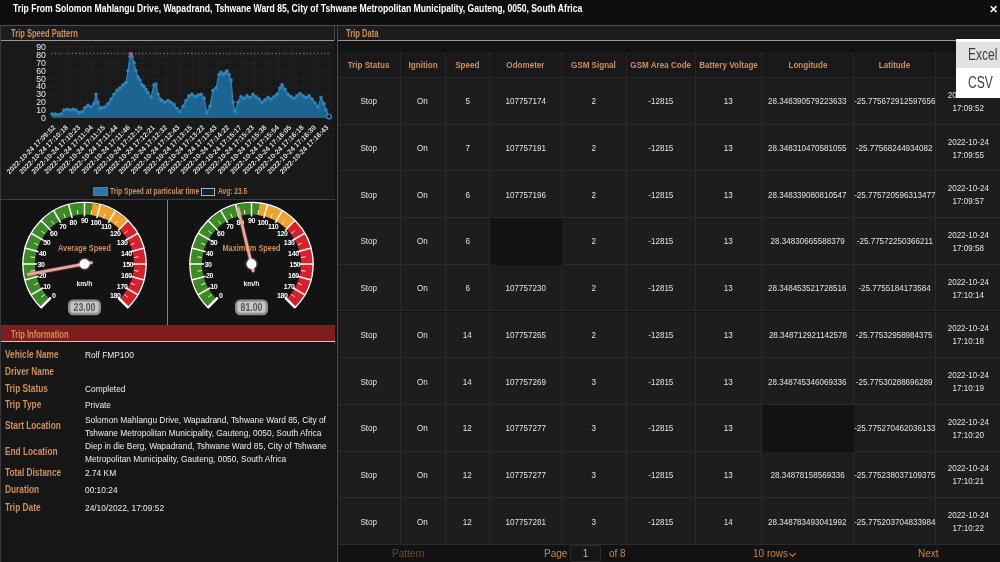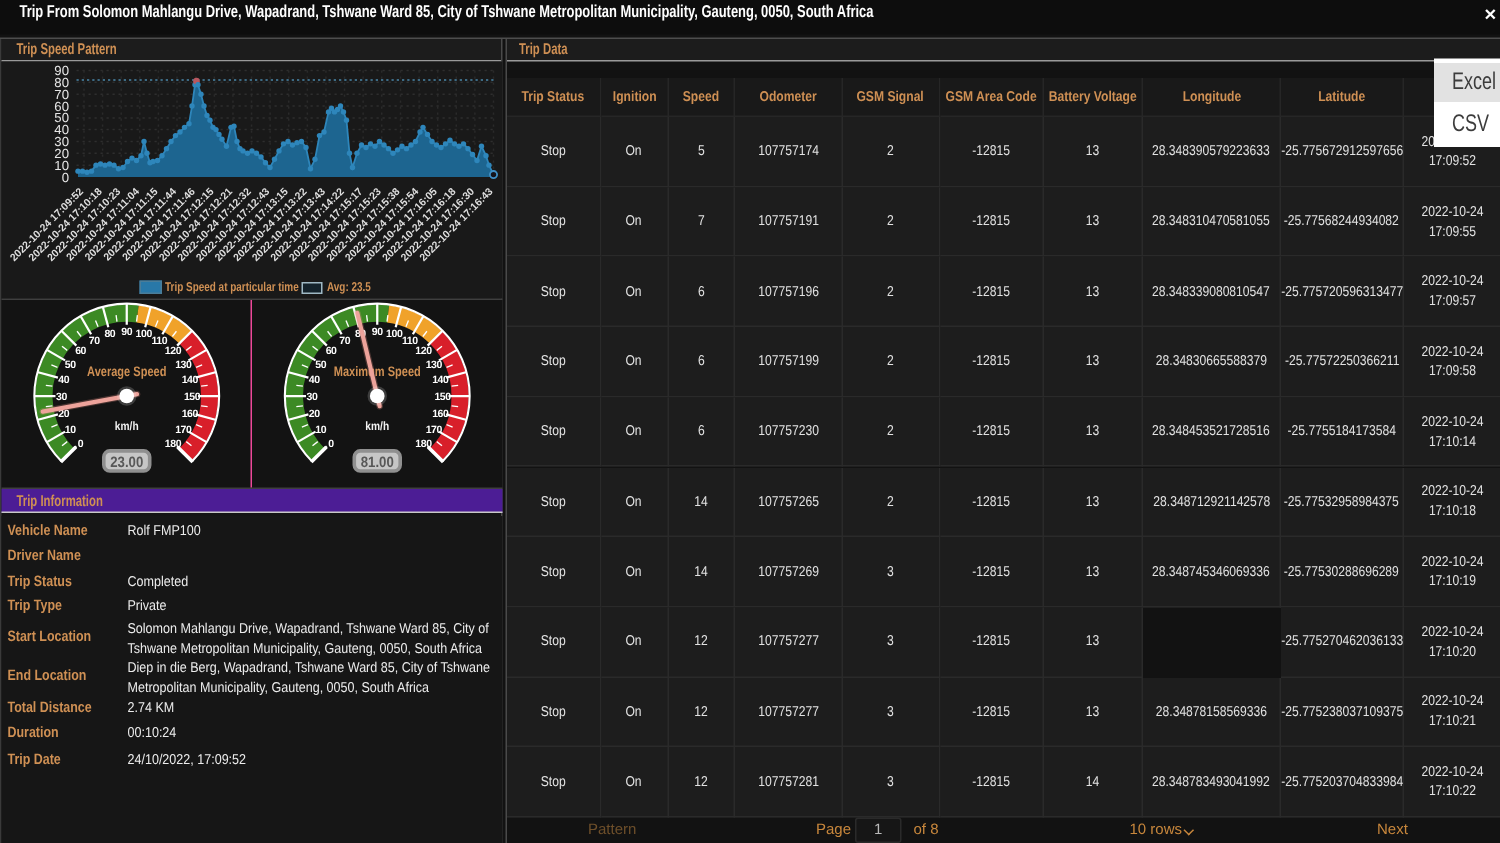--- a/index.html
+++ b/index.html
@@ -560,9 +560,6 @@
         <div class="td" style="left:108px;top:166.1px;width:44px;height:46.7px">
           <span class="cx">6</span>
         </div>
-        <div class="td" style="left:152px;top:166.1px;width:72px;height:46.7px">
-          <span class="cx">107757199</span>
-        </div>
         <div class="td" style="left:224px;top:166.1px;width:64.5px;height:46.7px">
           <span class="cx">2</span>
         </div>

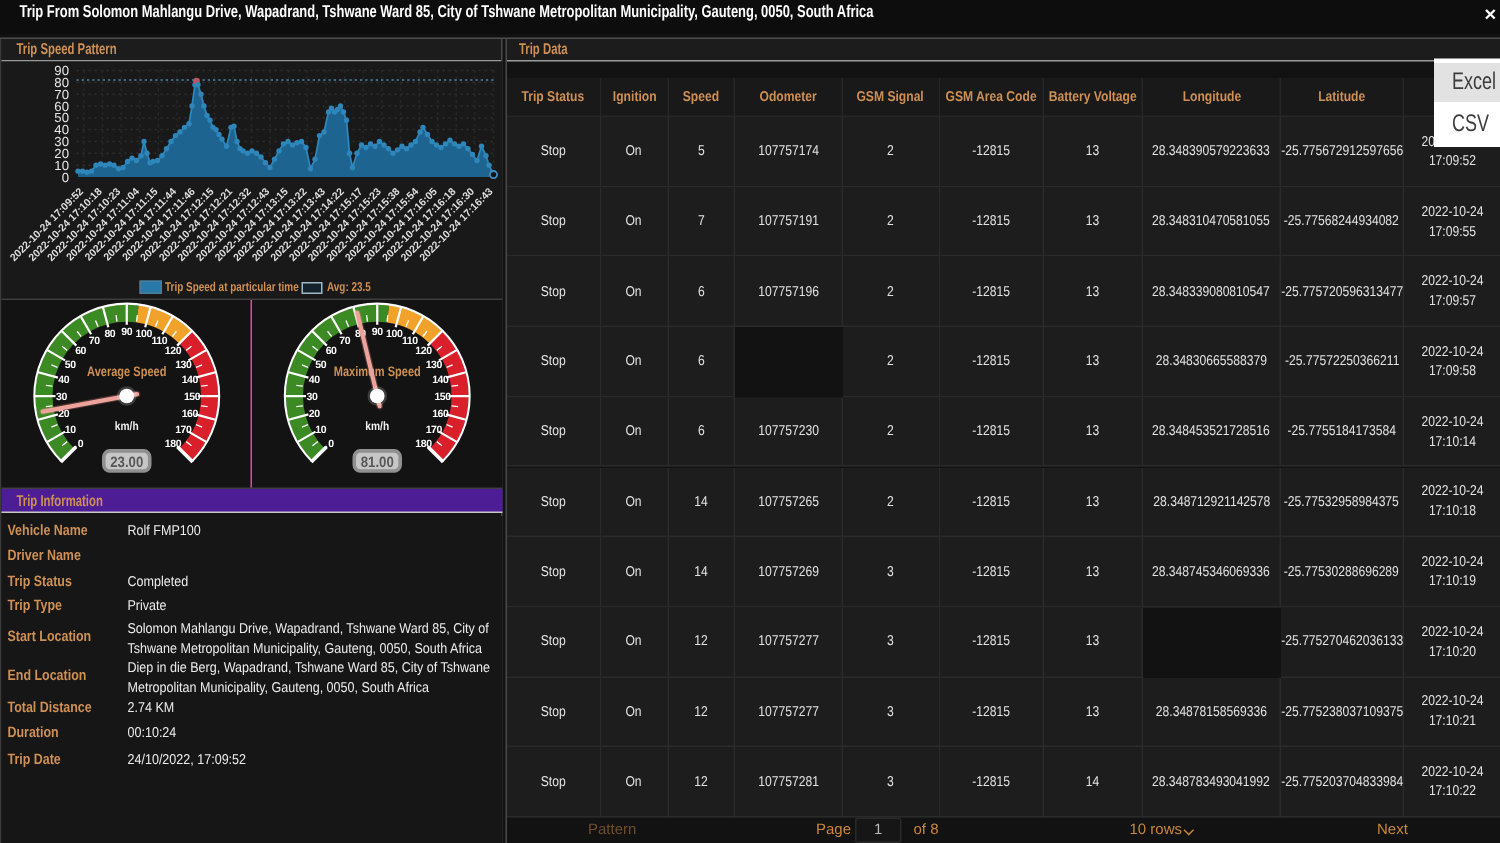--- a/index.html
+++ b/index.html
@@ -24,7 +24,7 @@
 #gaugerow .cell { position:absolute; top:0; height:125px; }
 #gcell1 { left:0; width:167px; border-right:1px solid #ec4899; }
 #gcell2 { left:167px; width:167px; }
-#infoheadwrap { position:absolute; left:0; top:300px; width:334px; height:16px; background:#4c1d95; border-bottom:1.5px solid #c8c8c8; }
+#infoheadwrap { position:absolute; left:0; top:300px; width:334px; height:16px; background:#7f1d1d; border-bottom:1.5px solid #c8c8c8; }
 #infoheadwrap span.h { position:absolute; left:10px; top:2px; font-size:10.5px; font-weight:bold; color:#cf9054; }
 #infoarea { position:absolute; left:0; top:318px; width:334px; height:218px; background:#161616; }
 .ilab { position:absolute; left:4px; font-size:10px; font-weight:bold; color:#cf9054; line-height:11px;

